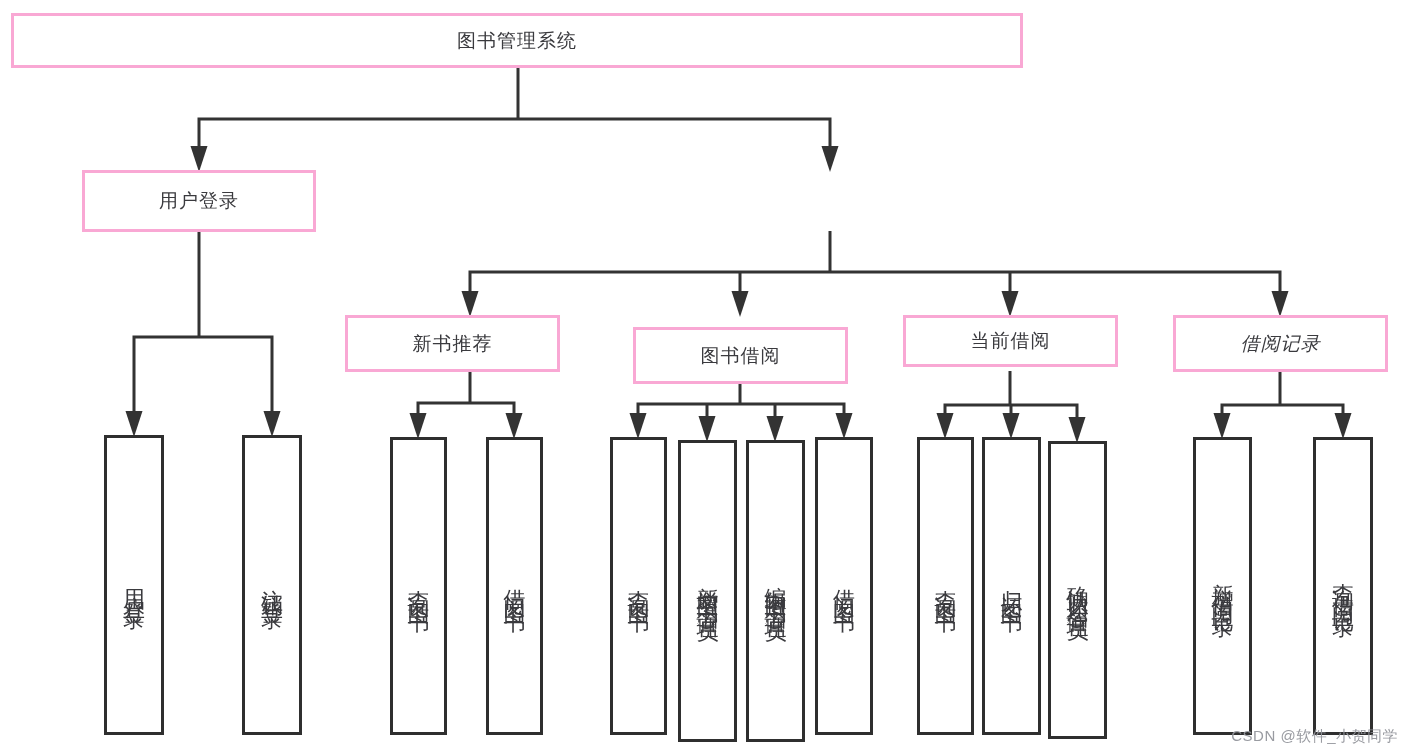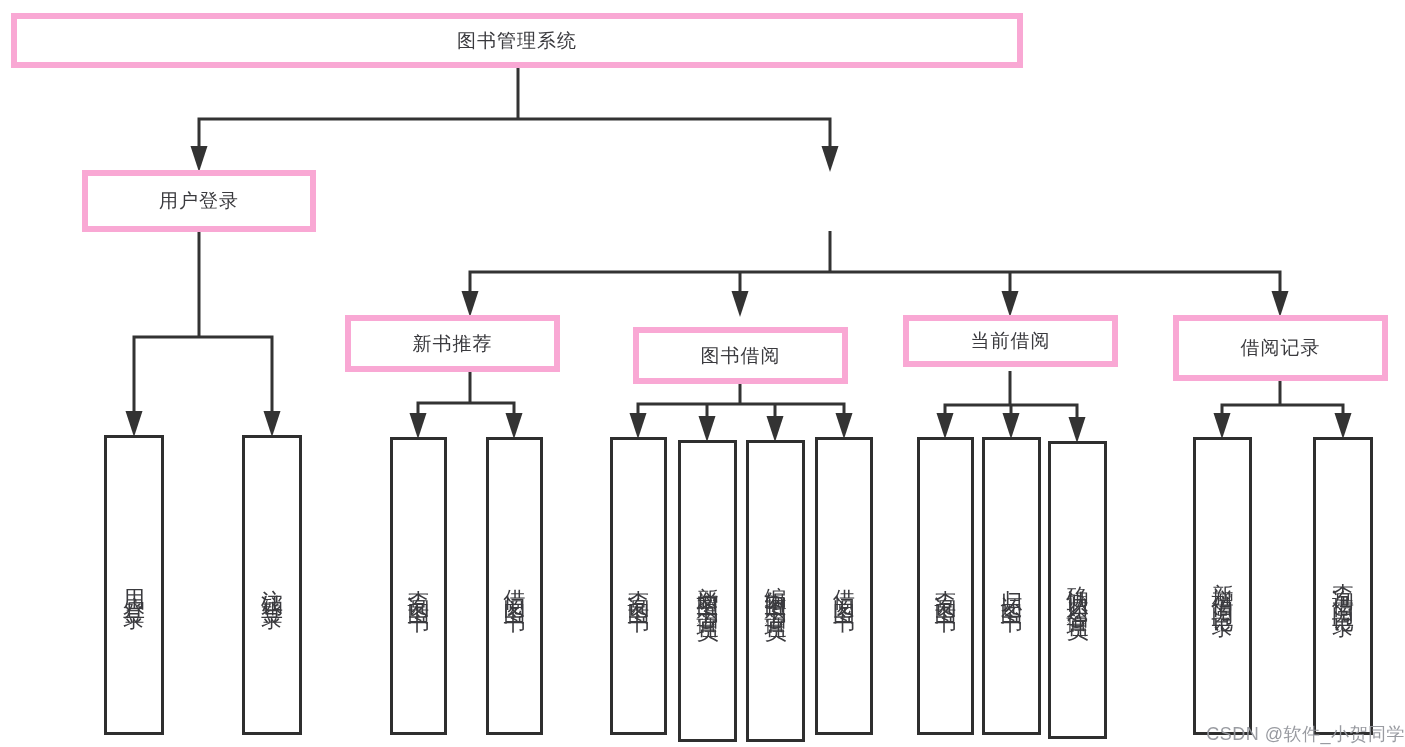--- a/index.html
+++ b/index.html
@@ -25,7 +25,7 @@
     position: absolute;
     box-sizing: border-box;
     background: #ffffff;
-    border: 6px solid #f9a8d4;
+    border: 3px solid #f9a8d4;
     display: flex;
     align-items: center;
     justify-content: center;

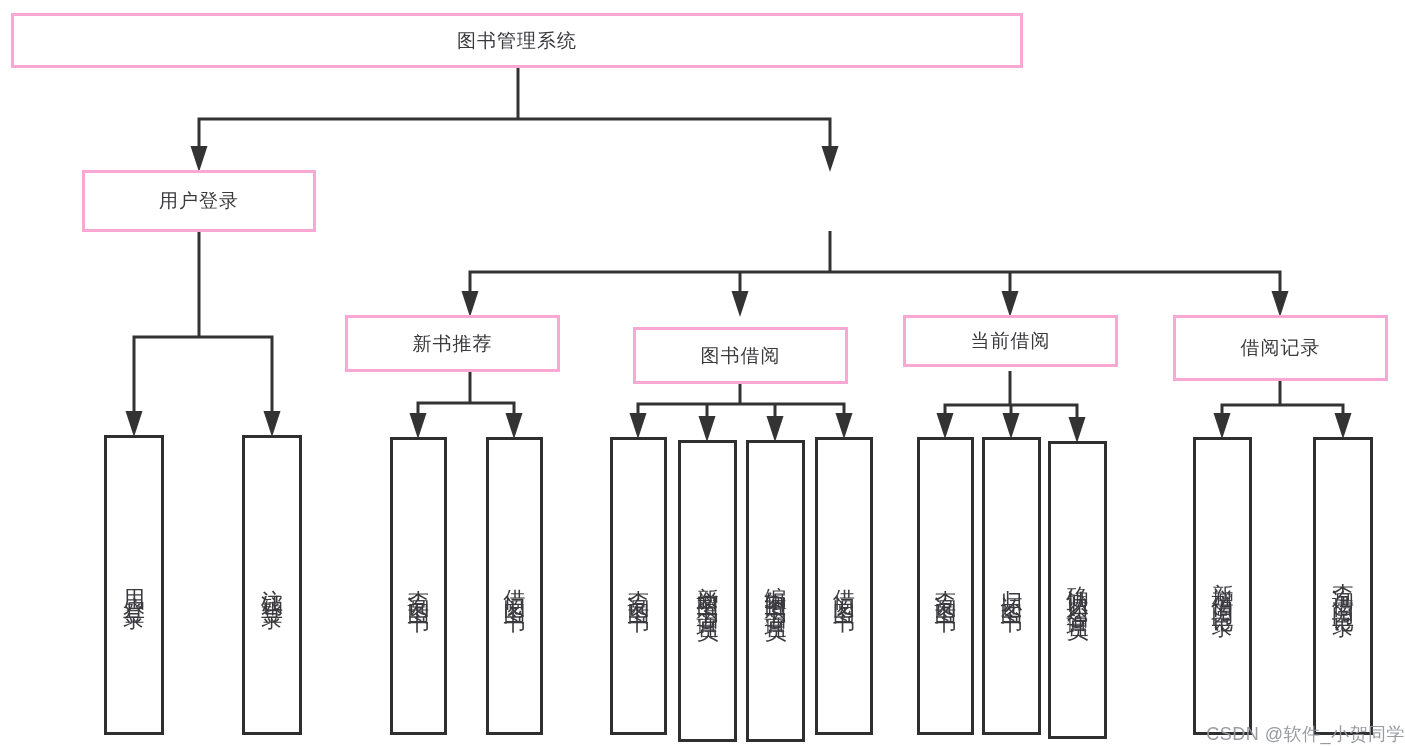--- a/index.html
+++ b/index.html
@@ -158,7 +158,7 @@
   <div class="hbox" style="left:903px; top:315px; width:215px; height:52px;">
     <span class="lbl">当前借阅</span>
   </div>
-  <div class="hbox" style="left:1173px; top:315px; width:215px; height:66px;">
+  <div class="hbox" style="left:1173px; top:315px; width:215px; height:57px;font-style:italic;">
     <span class="lbl">借阅记录</span>
   </div>
 

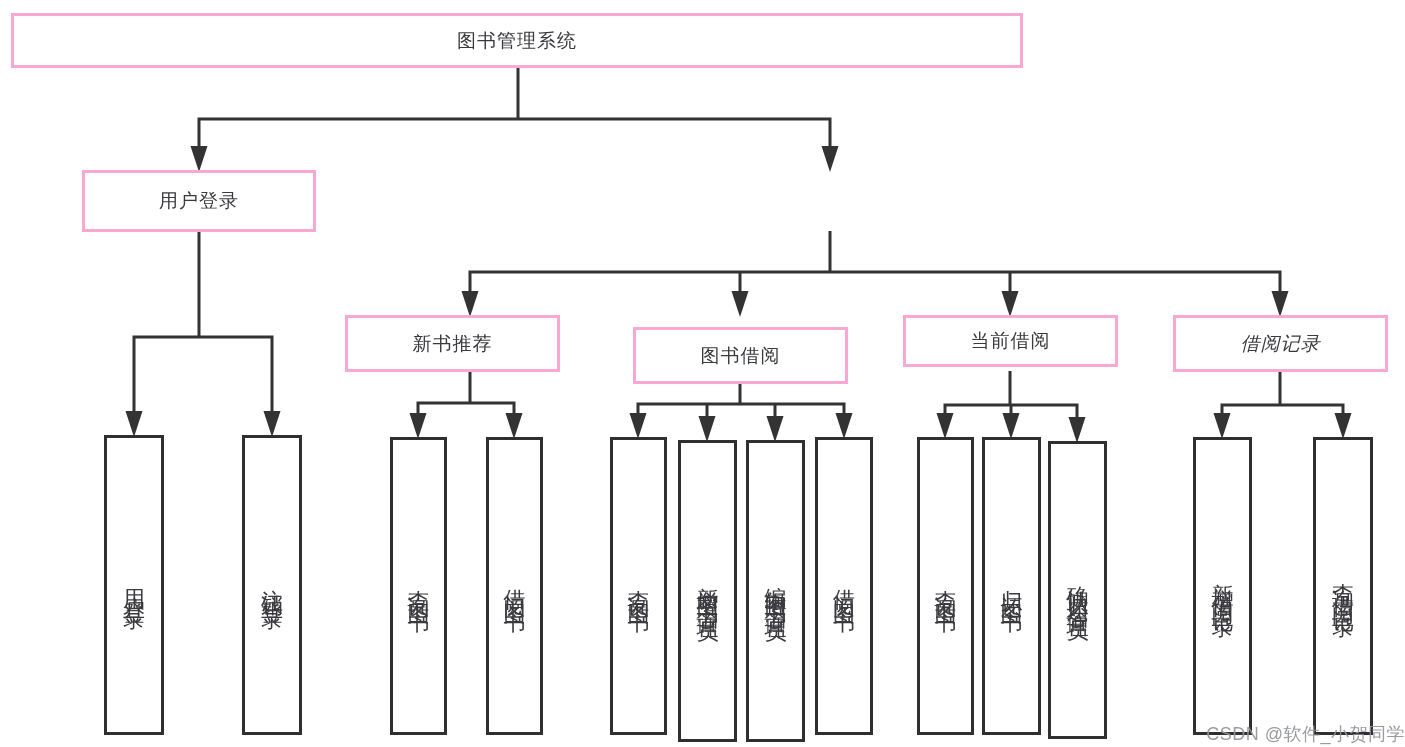--- a/index.html
+++ b/index.html
@@ -61,9 +61,9 @@
   }
   #watermark {
     position: absolute;
-    right: 0;
+    right: 7px;
     bottom: 1px;
-    font-size: 18px;
+    font-size: 15px;
     color: rgba(148, 150, 156, 0.95);
     letter-spacing: 0.5px;
     z-index: 2;

